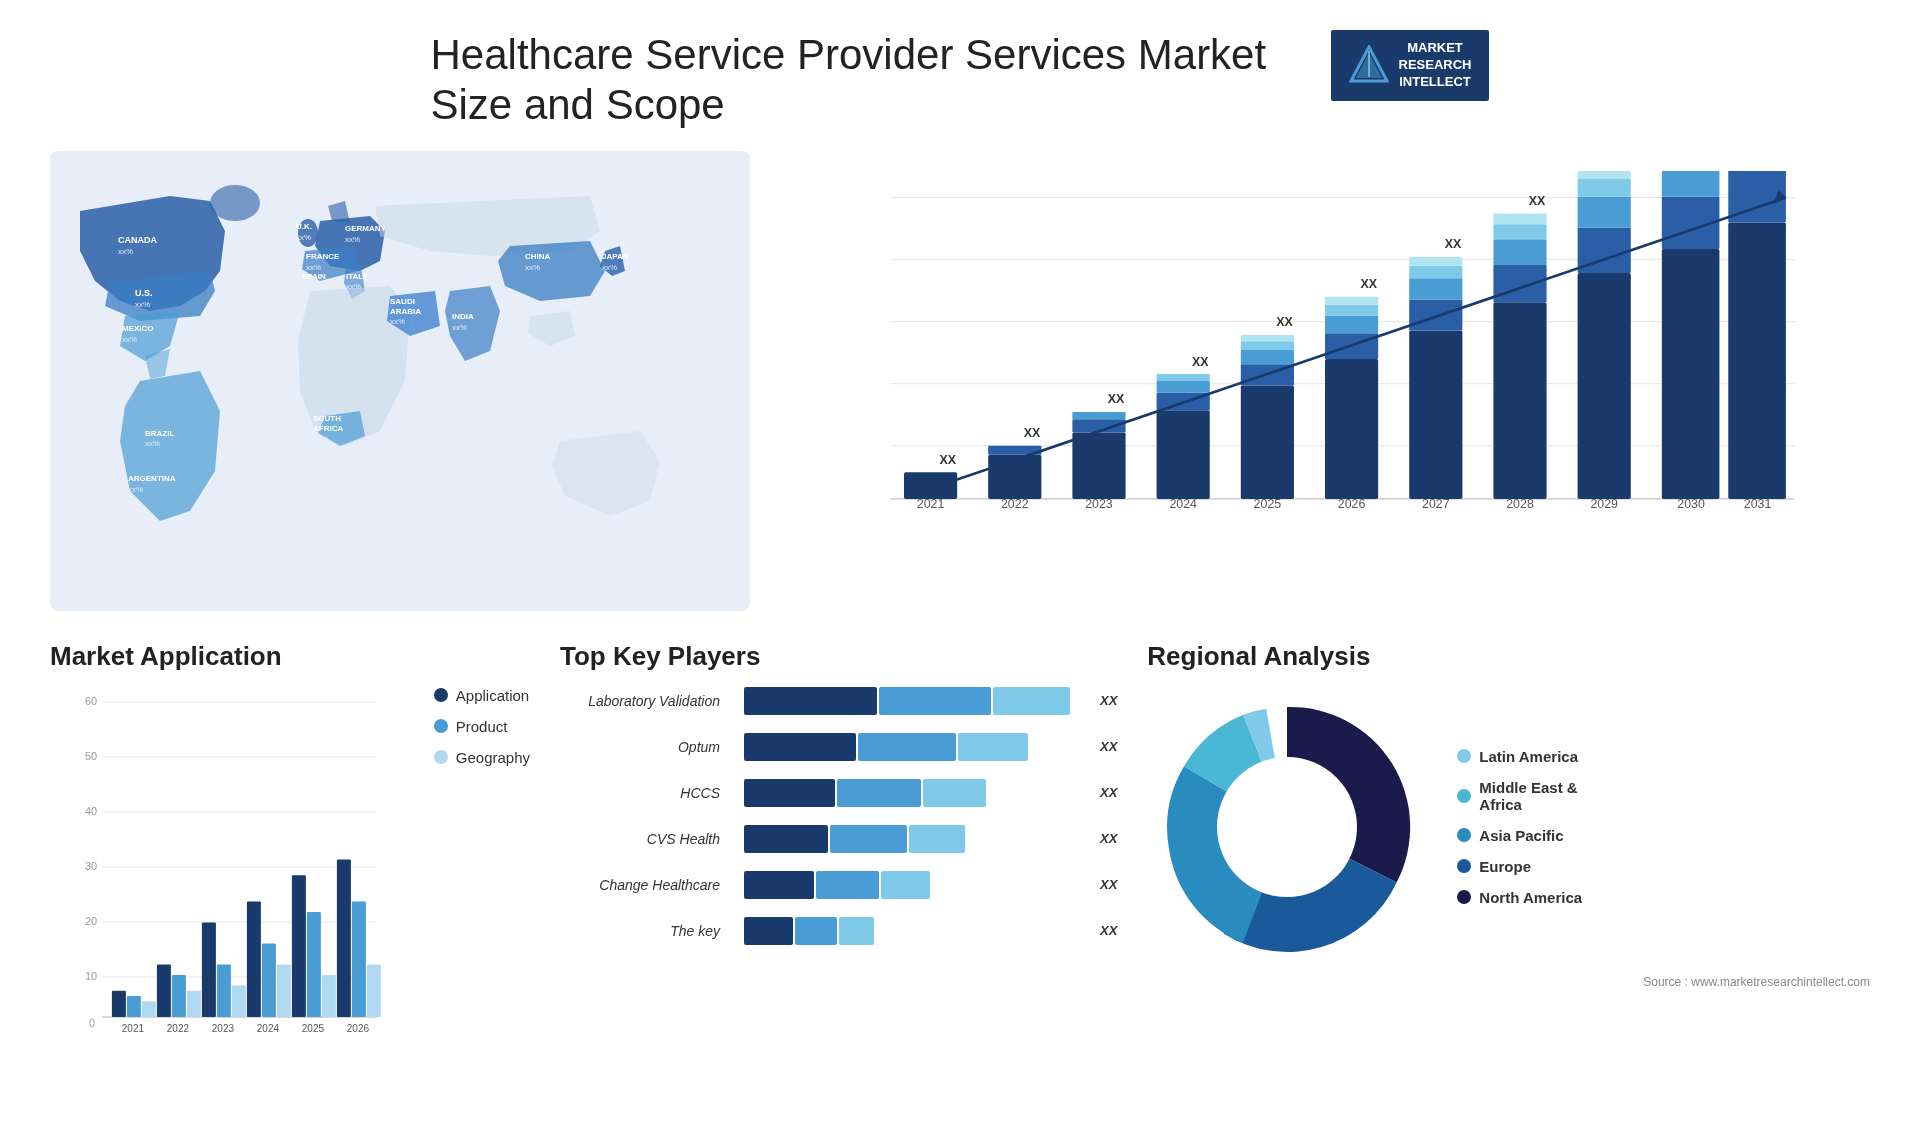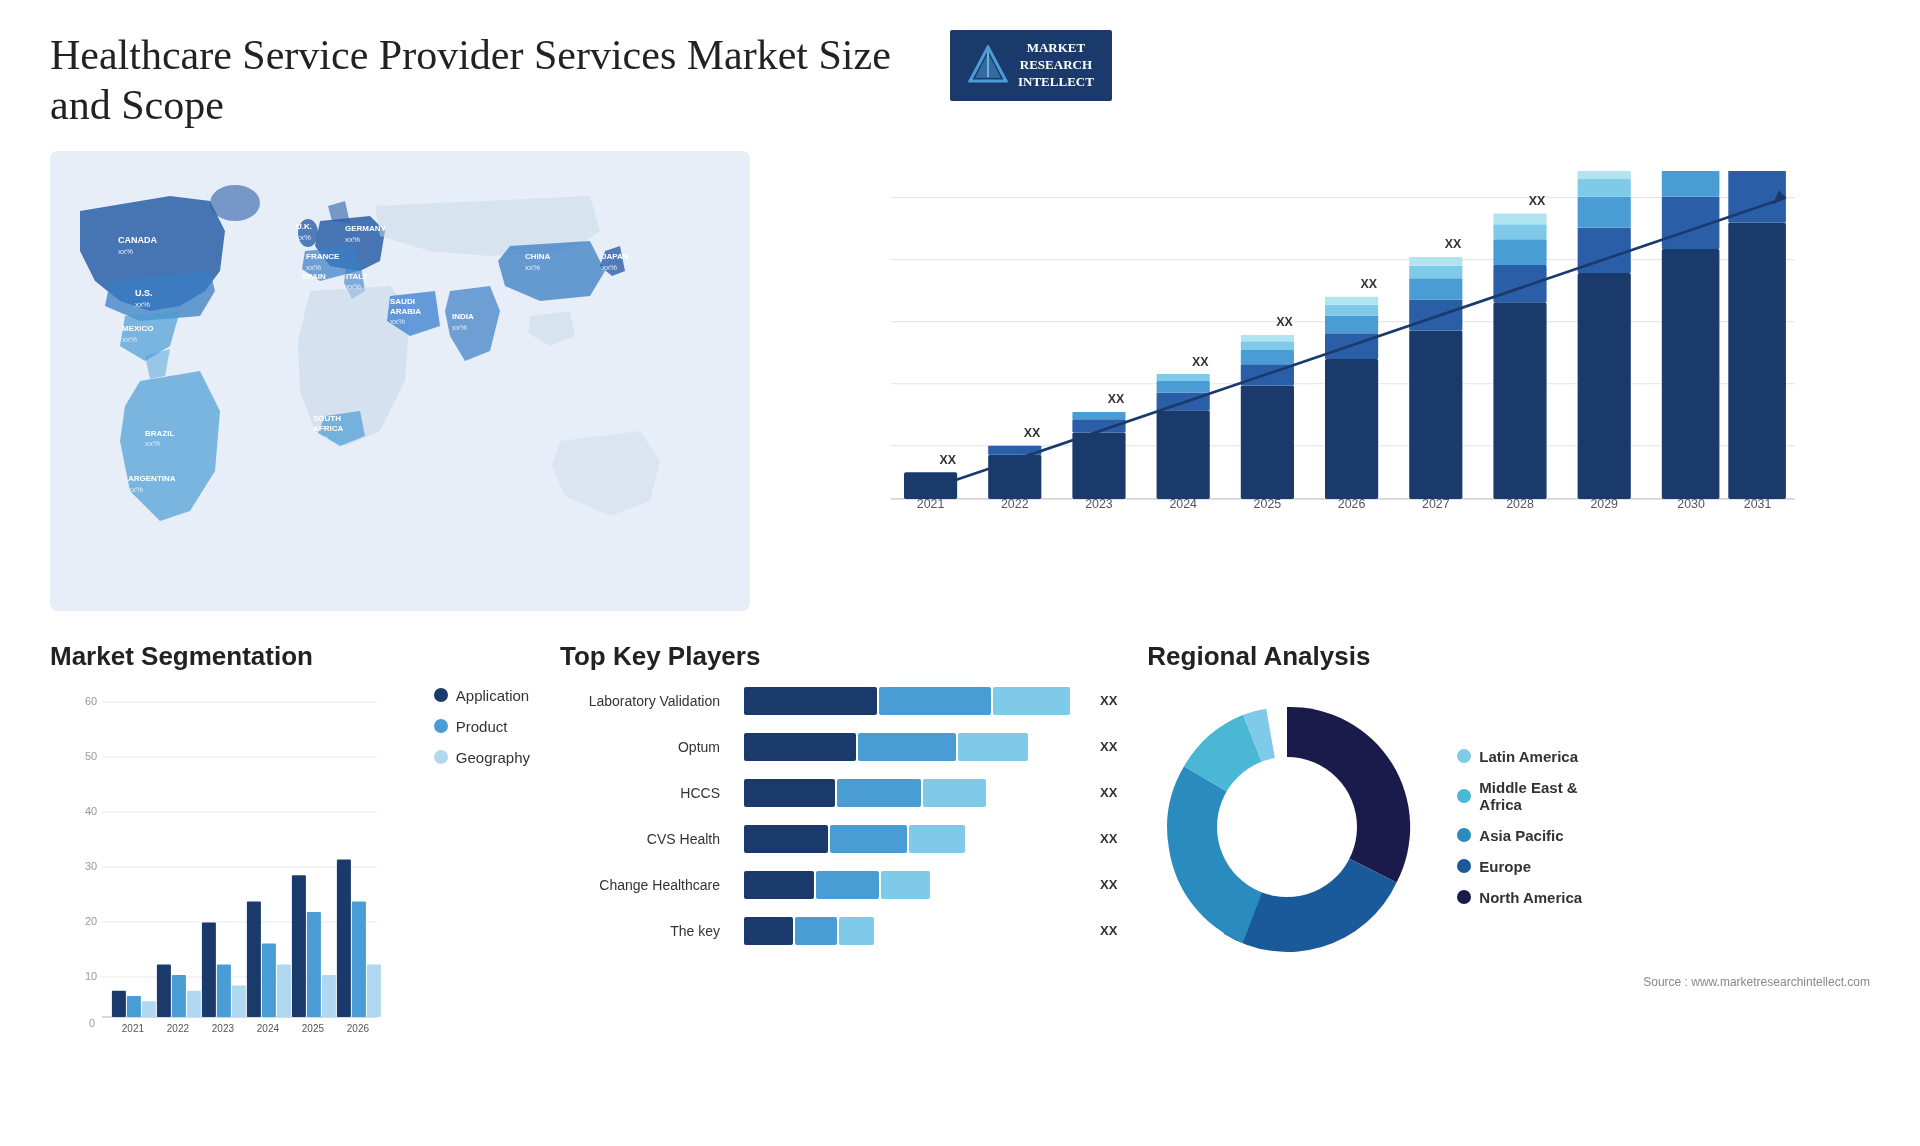--- a/index.html
+++ b/index.html
@@ -20,10 +20,9 @@
     
     .header {
       display: flex;
-      justify-content: flex-start;
+      justify-content: center;
       align-items: flex-start;
       margin-bottom: 20px;
-      font-family: Liberation Serif, serif;
     }
     .page-title {
       font-size: 42px;

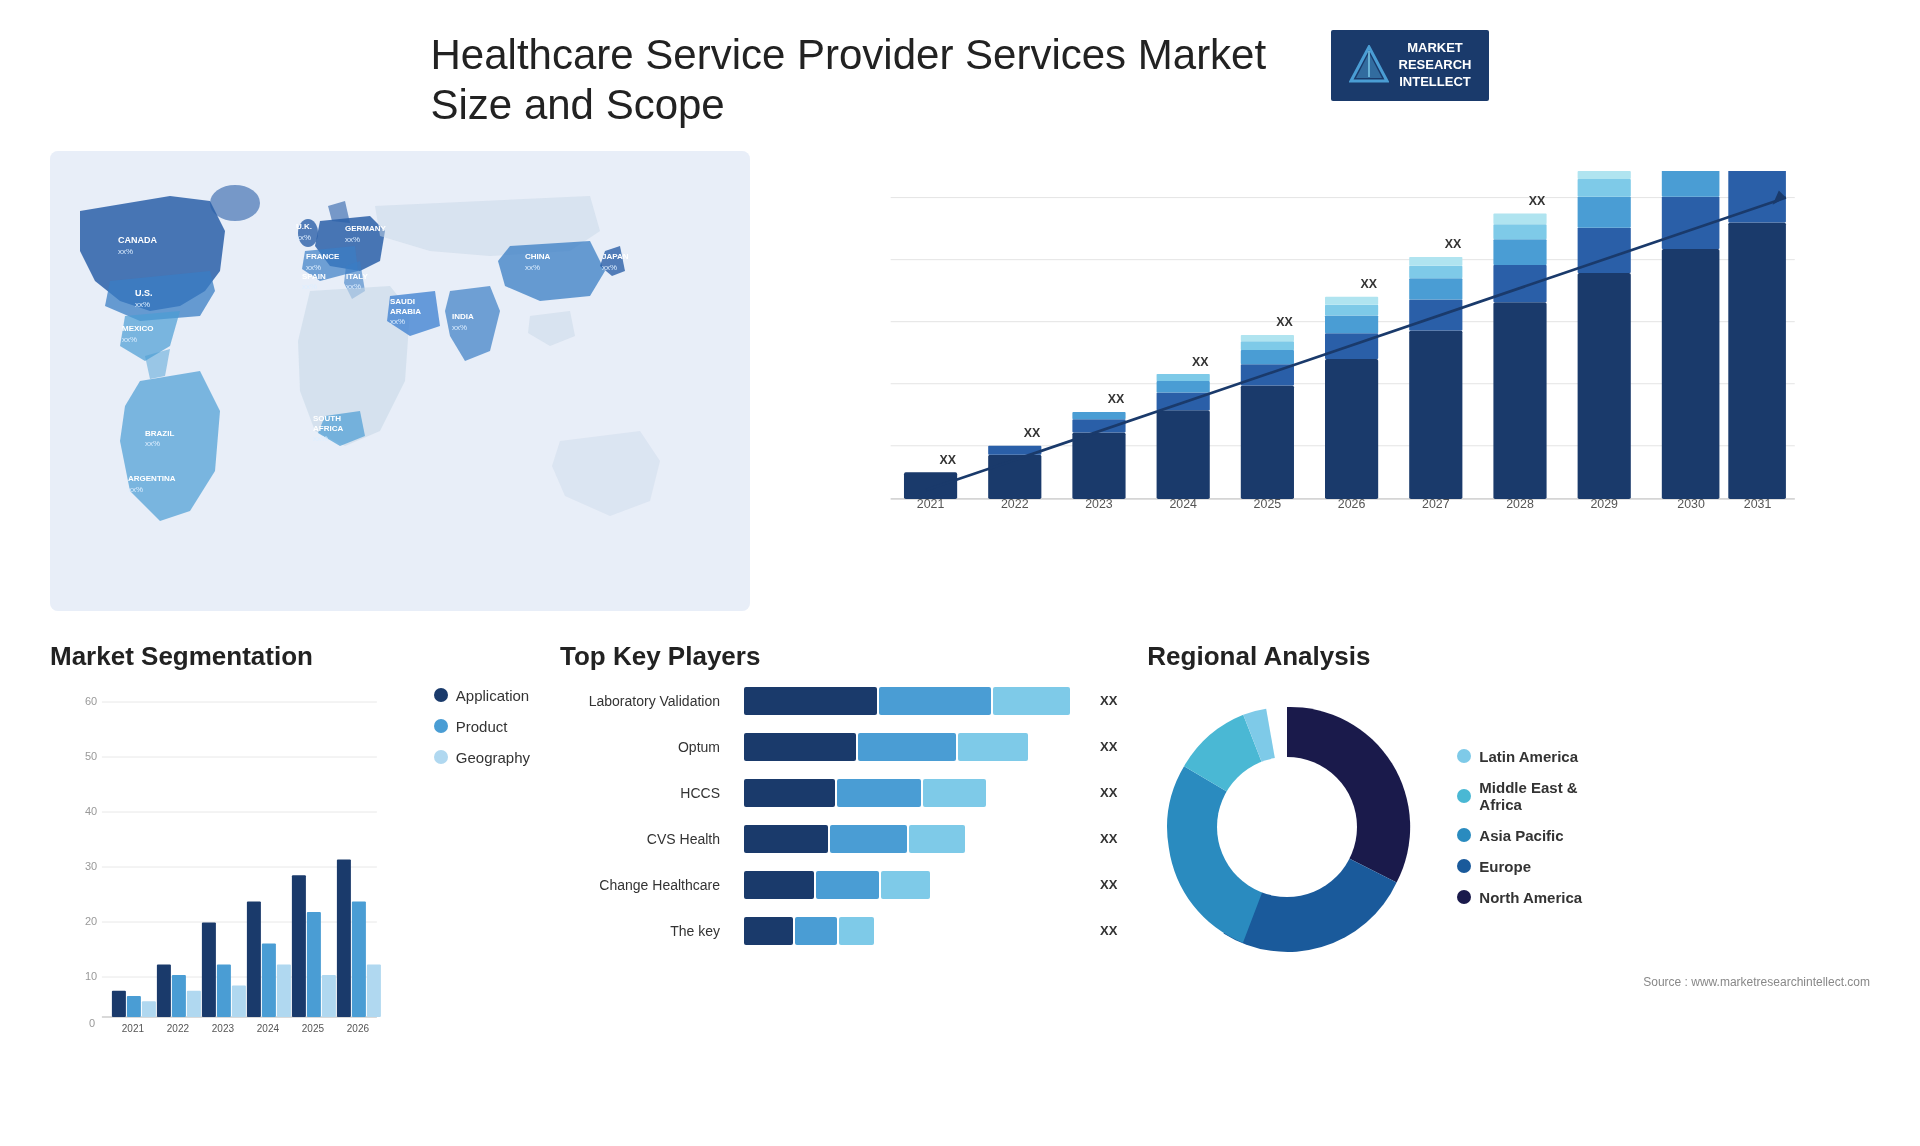--- a/index.html
+++ b/index.html
@@ -399,7 +399,7 @@
   <div class="bottom-row">
 
     <div class="segmentation-section">
-      <div class="section-title">Market Segmentation</div>
+      <div class="section-title">Market Application</div>
       <div class="seg-content">
         <div class="seg-chart">
           <svg width="100%" height="100%" viewBox="0 0 320 360">

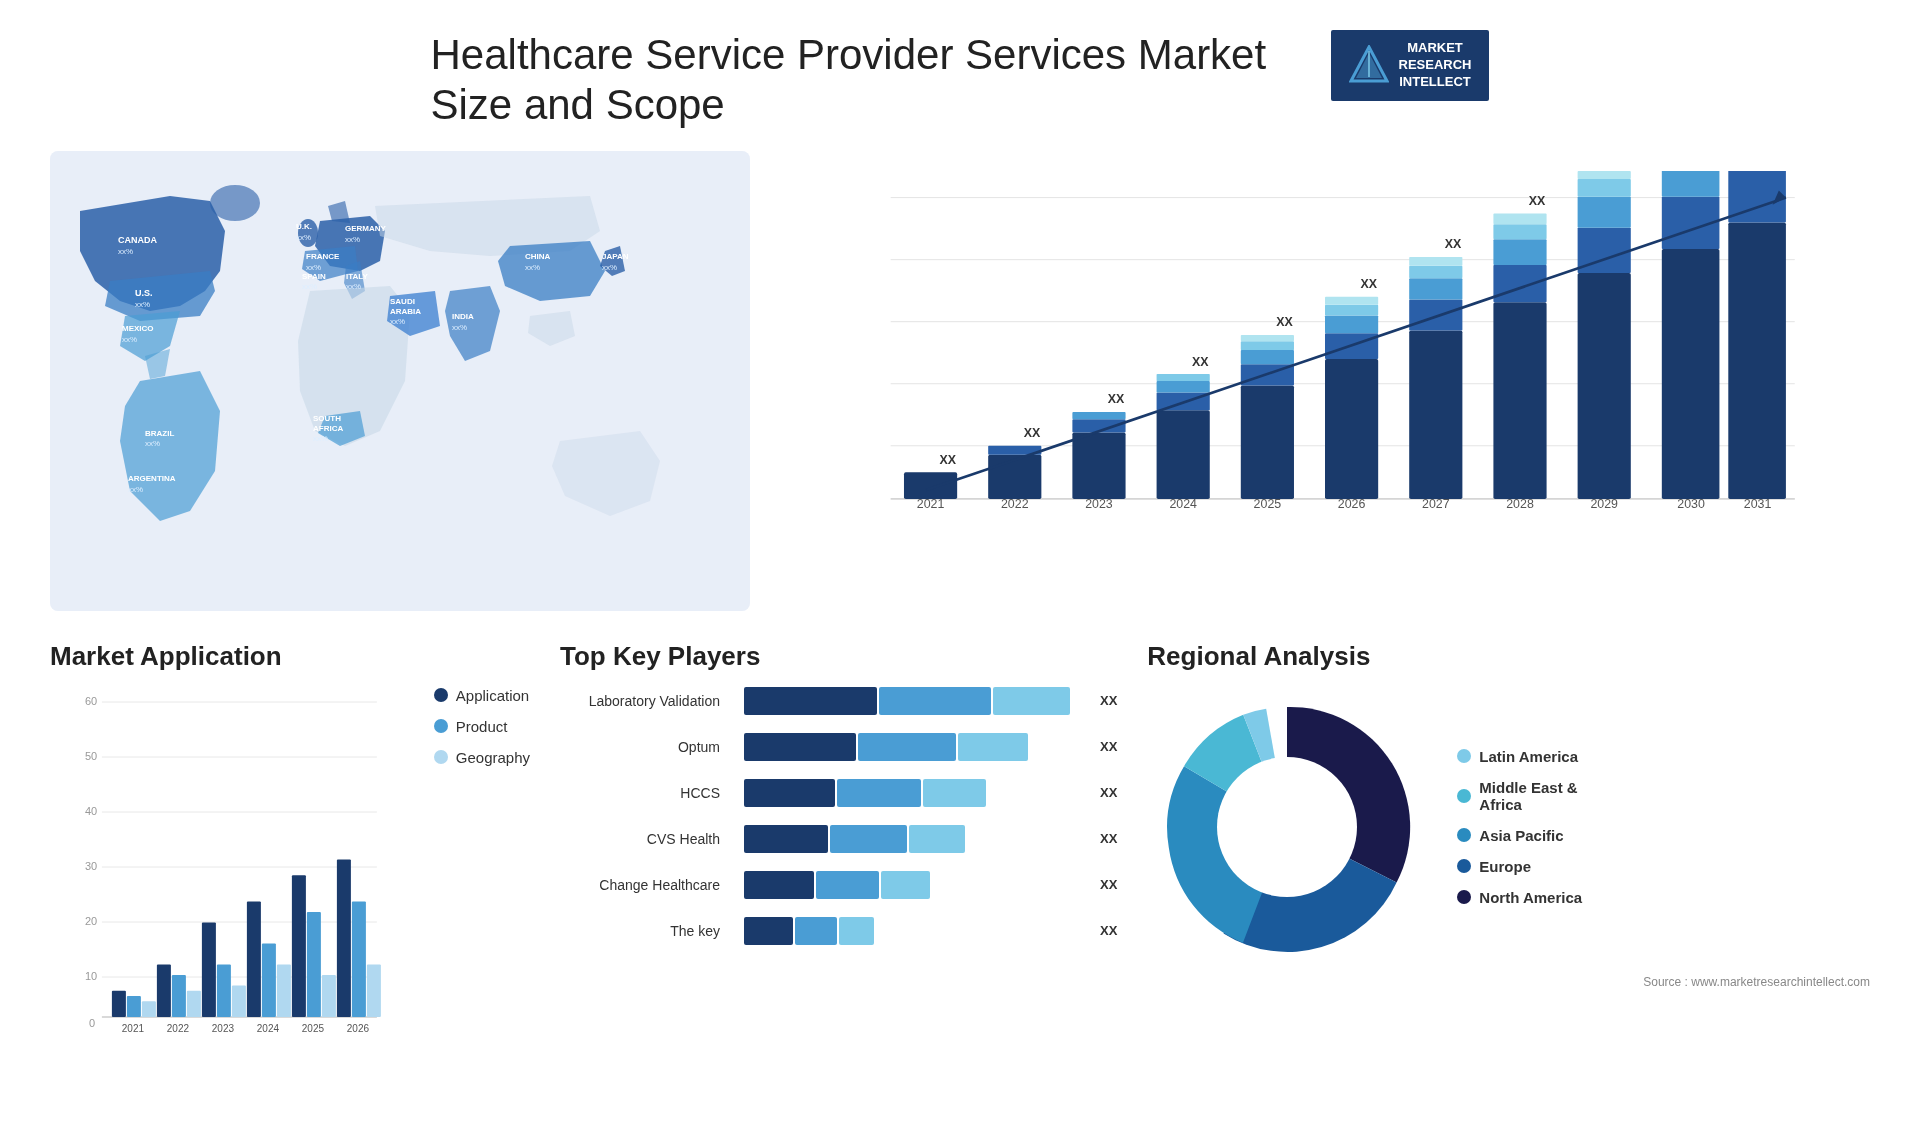--- a/index.html
+++ b/index.html
@@ -134,6 +134,7 @@
       align-items: center;
       margin-bottom: 18px;
       gap: 24px;
+      font-style: italic;
     }
     .player-name {
       font-size: 14px;

